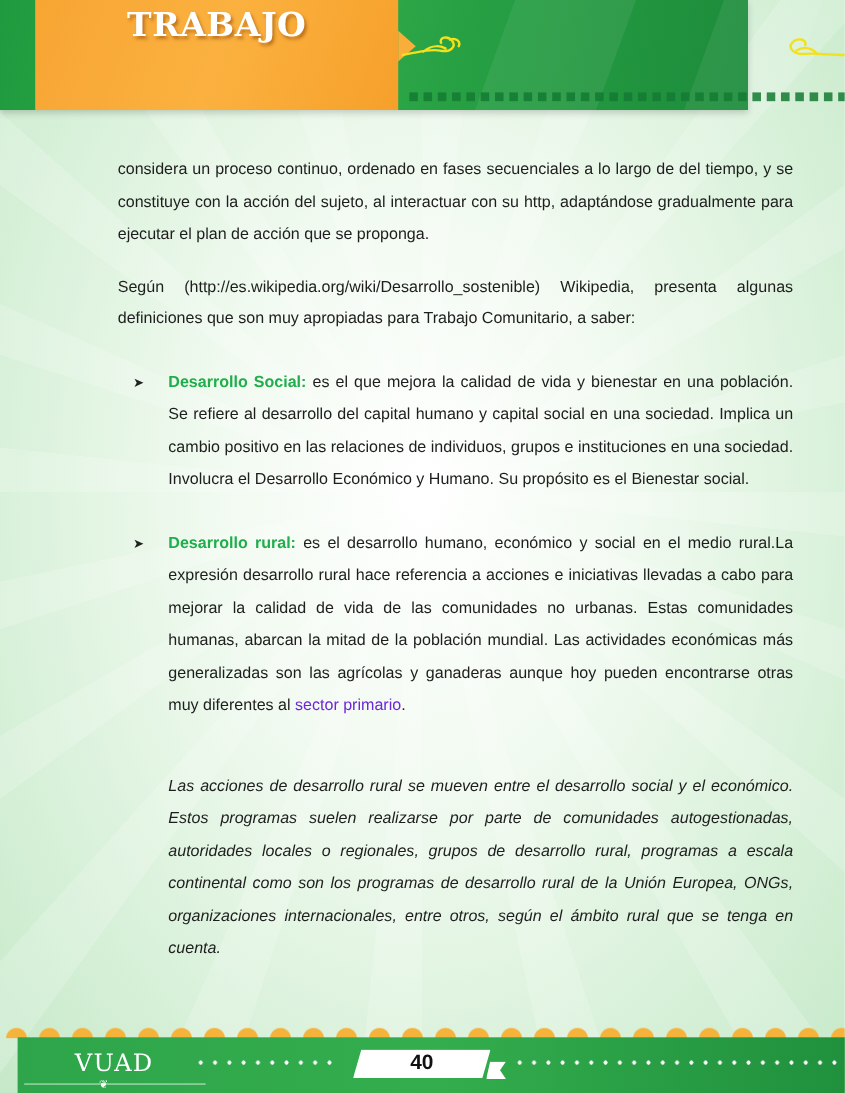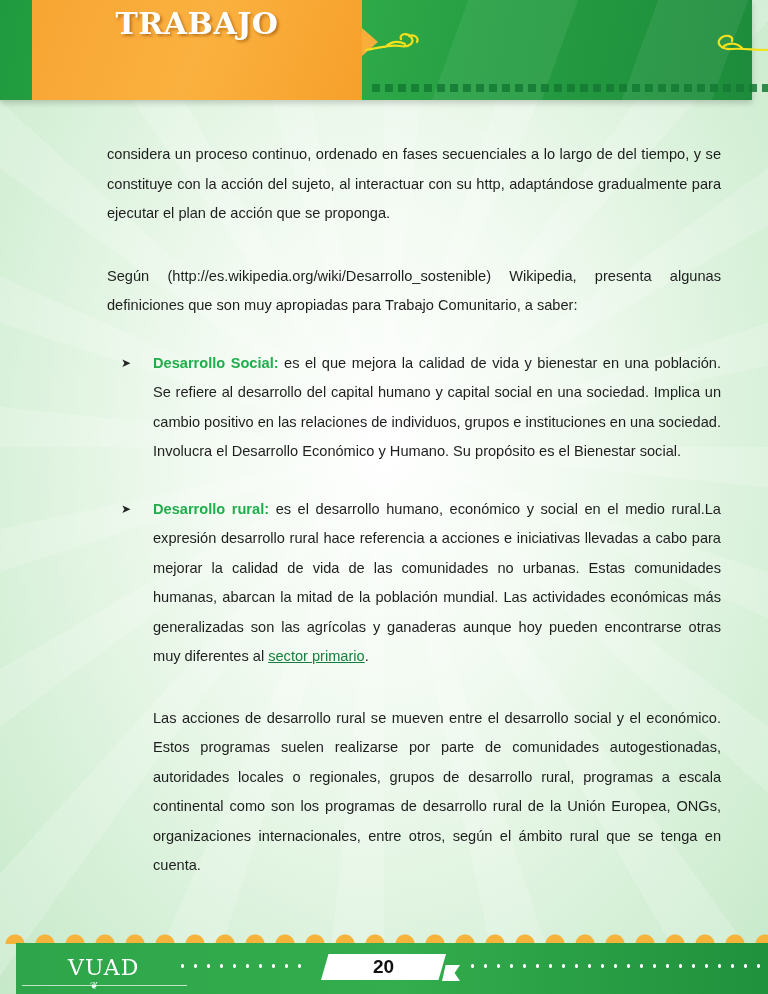--- a/index.html
+++ b/index.html
@@ -18,7 +18,7 @@
     }
     
     .header {
-      position: absolute; left: 0; top: 0; width: 752px; height: 100px;
+      position: absolute; left: 0; top: 0; width: 680px; height: 100px;
       background: linear-gradient(100deg, #1f9a3e 0%, #33ae4b 40%, #27a144 60%, #1d8b3b 100%);
       box-shadow: 0 3px 6px rgba(0,0,0,0.18);
     }

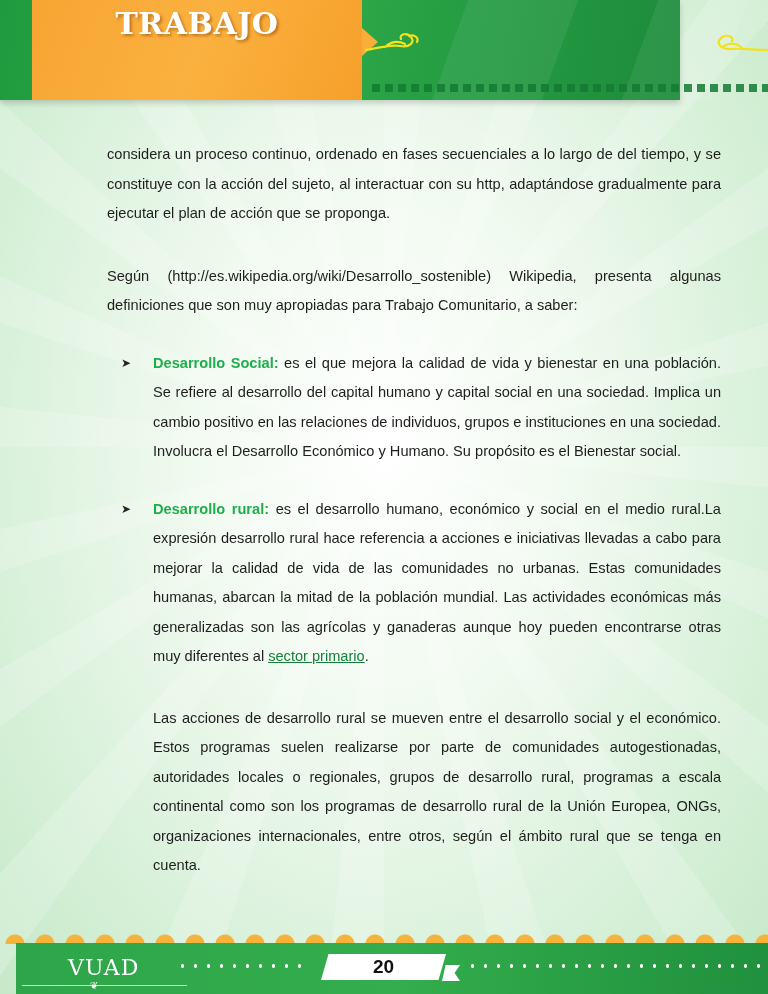--- a/index.html
+++ b/index.html
@@ -57,7 +57,7 @@
       font-size: 14.6px; line-height: 29.5px; color: #1e1e1e;
     }
     .p { text-align: justify; }
-    .p + .p { margin-top: 33px; }
+    .p + .p { margin-top: 18px; }
     .bullet-list { margin-top: 28px; margin-left: 30px; }
     .bullet { position: relative; padding-left: 16px; text-align: justify; }
     .bullet + .bullet { margin-top: 28px; }

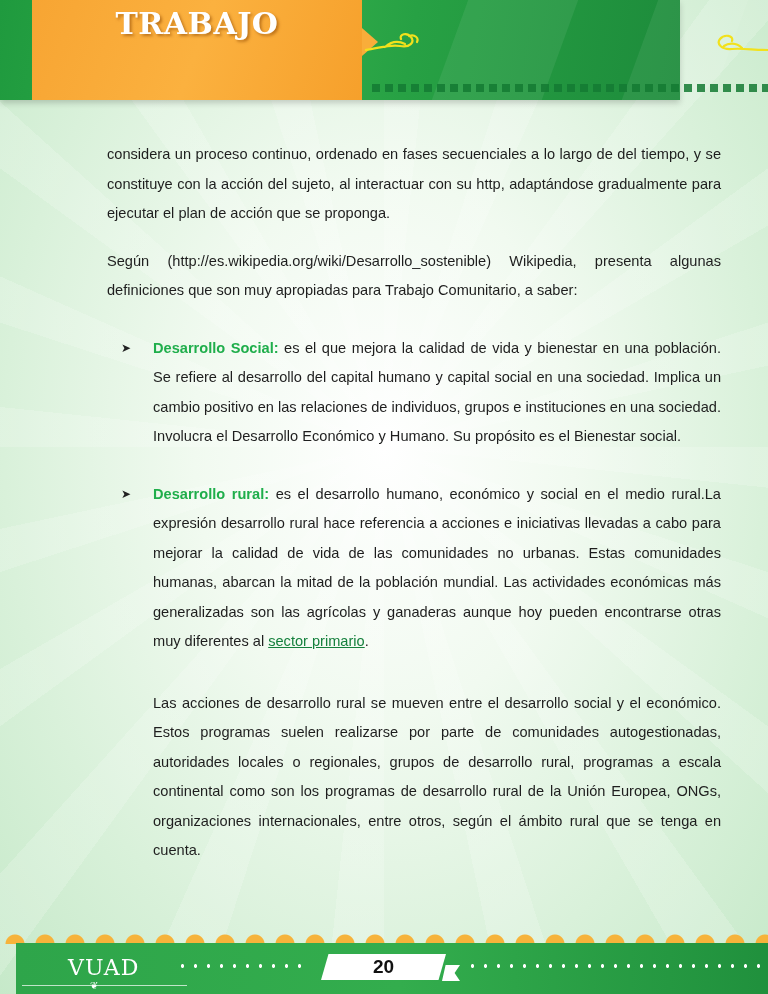--- a/index.html
+++ b/index.html
@@ -66,7 +66,7 @@
     }
     .term { color: #1fae4b; font-weight: bold; }
     .ul { }
-    .link { color: #15803d; text-decoration: underline; }
+    .link { color: #6d28d9; }
     .sub-p { margin-top: 32px; padding-left: 16px; text-align: justify; }
     
     .footer-scallop {

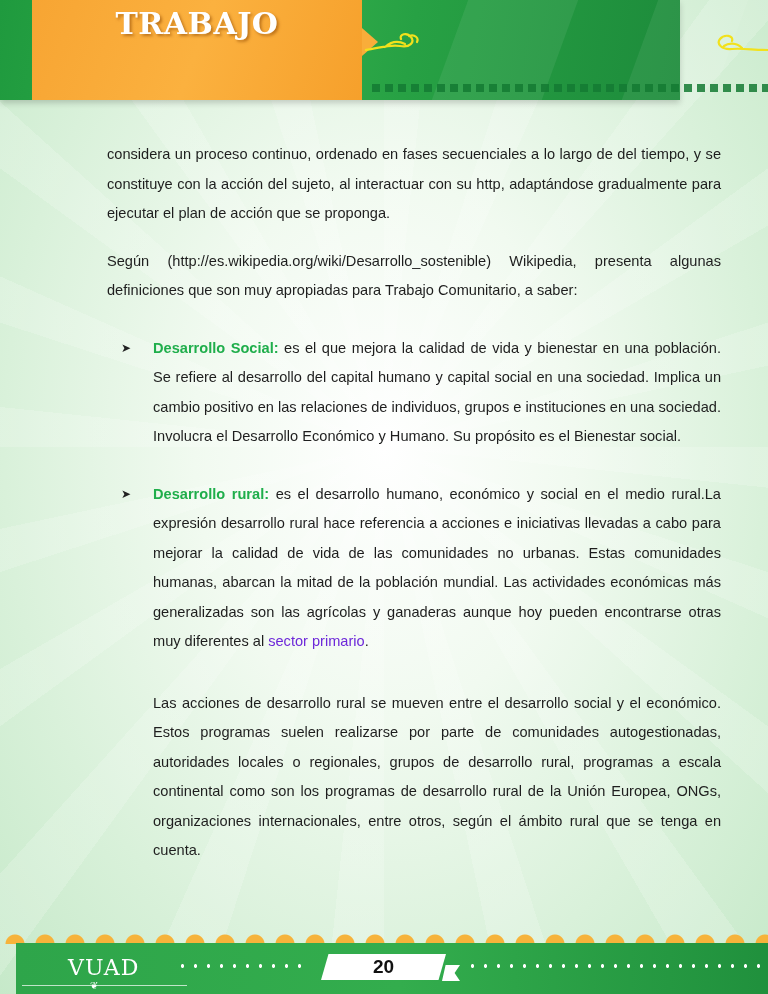--- a/index.html
+++ b/index.html
@@ -67,7 +67,7 @@
     .term { color: #1fae4b; font-weight: bold; }
     .ul { }
     .link { color: #6d28d9; }
-    .sub-p { margin-top: 32px; padding-left: 16px; text-align: justify; }
+    .sub-p { margin-top: 44px; padding-left: 16px; text-align: justify; font-style: italic; }
     
     .footer-scallop {
       position: absolute; left: 0; top: 930px; width: 768px; height: 14px;

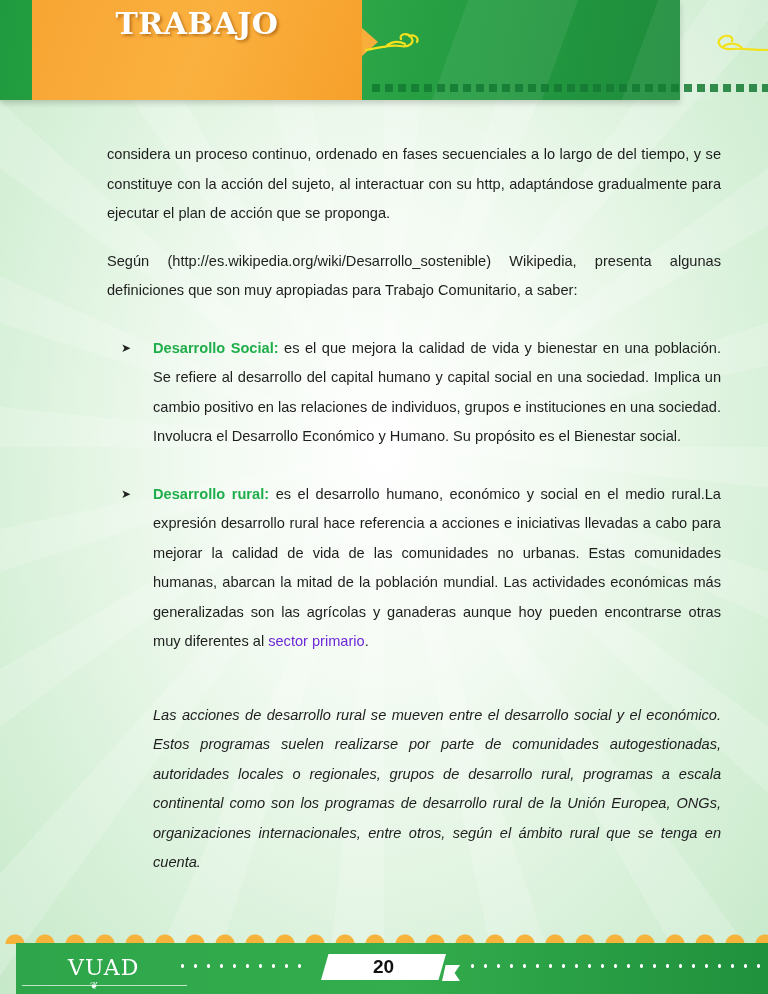--- a/index.html
+++ b/index.html
@@ -157,7 +157,7 @@
   <div class="fdots" style="left:160px;width:128px;"></div>
   <div class="page-banner"></div>
   <div class="ribbon-tail"></div>
-  <div class="page-num">20</div>
+  <div class="page-num">40</div>
   <div class="fdots" style="left:450px;width:312px;"></div>
 </footer>
 

